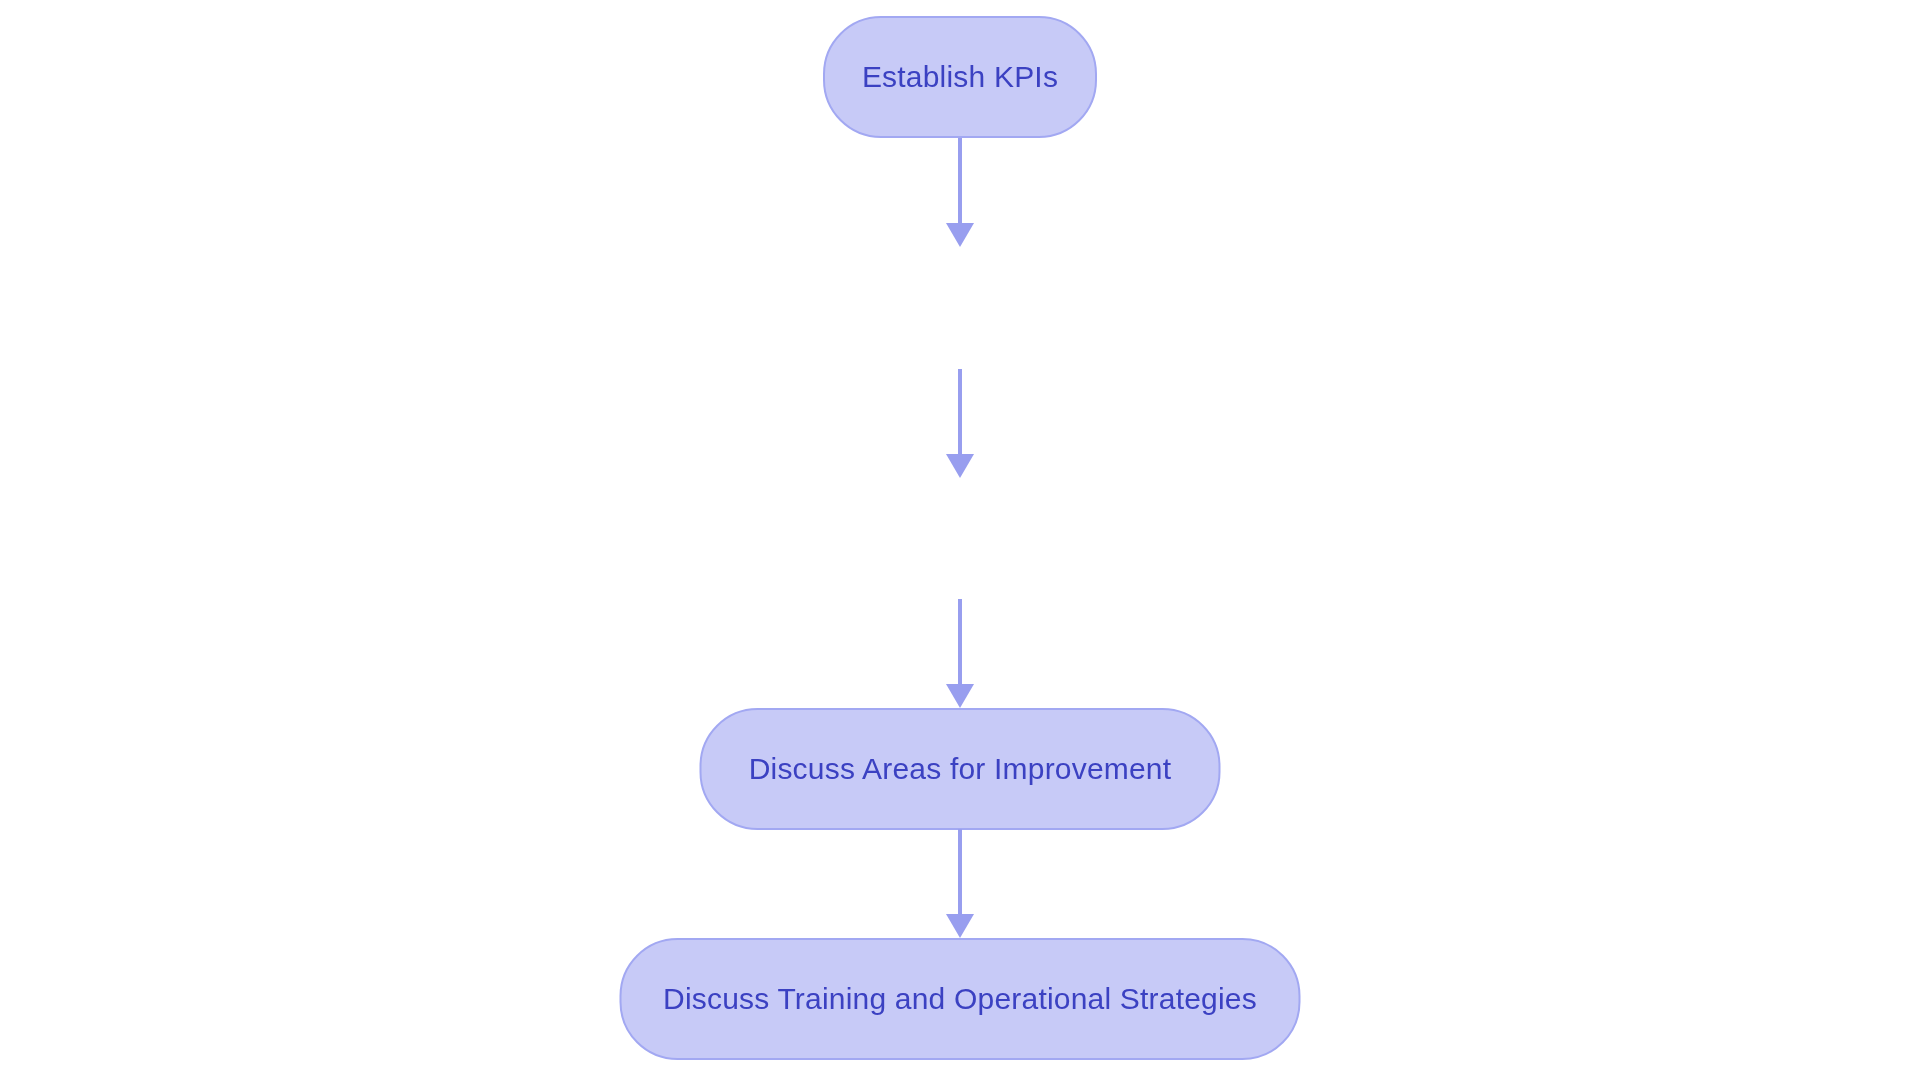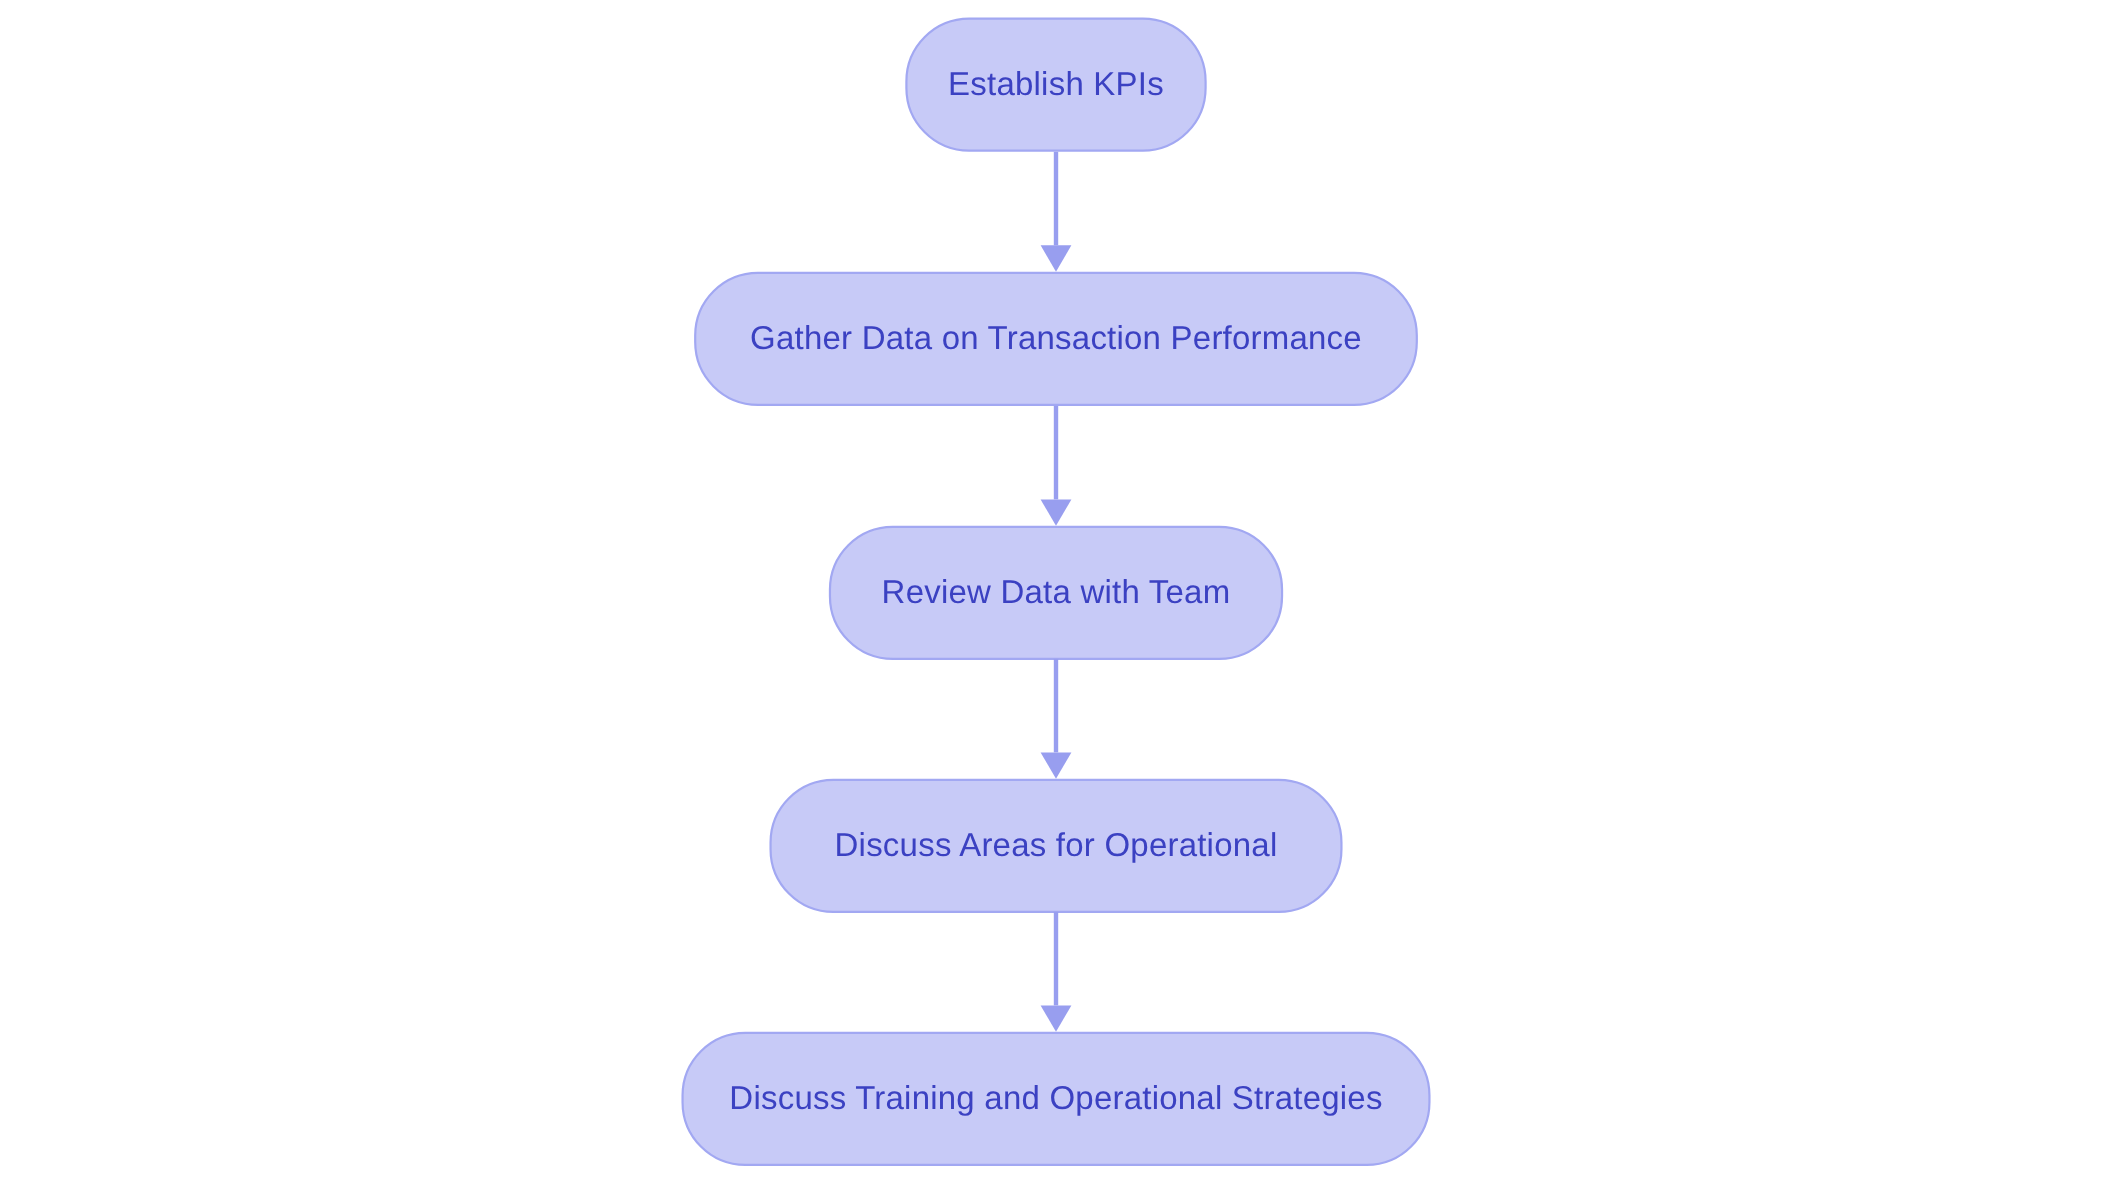--- a/index.html
+++ b/index.html
@@ -81,9 +81,6 @@
     <div class="arrow-head"></div>
   </div>
 
-  <div class="flow-node n2">
-    <span>Gather Data on Transaction Performance</span>
-  </div>
 
   <div class="flow-arrow a2">
     <div class="arrow-line"></div>

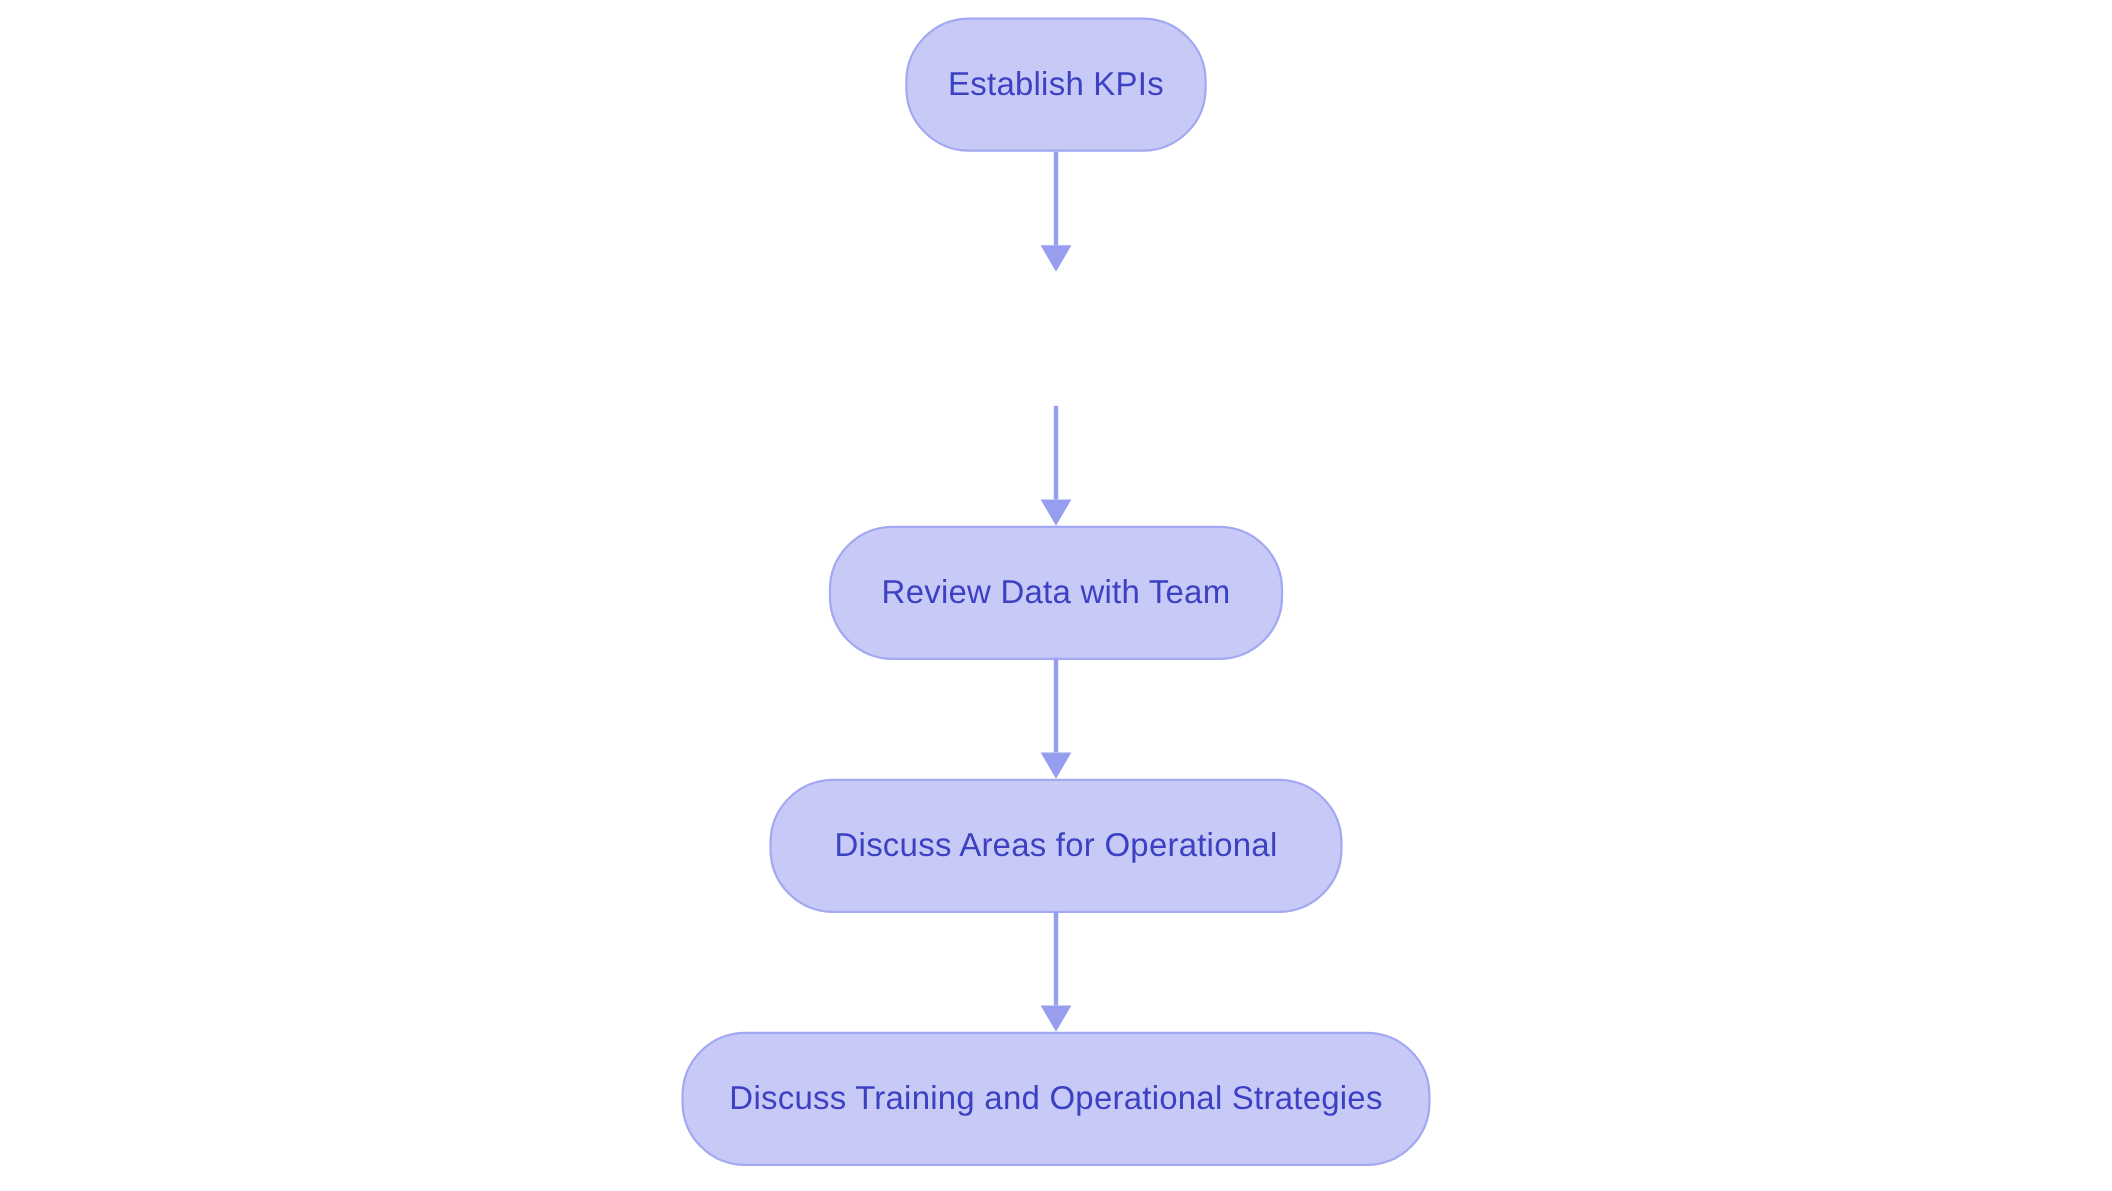--- a/index.html
+++ b/index.html
@@ -87,9 +87,6 @@
     <div class="arrow-head"></div>
   </div>
 
-  <div class="flow-node n3">
-    <span>Review Data with Team</span>
-  </div>
 
   <div class="flow-arrow a3">
     <div class="arrow-line"></div>

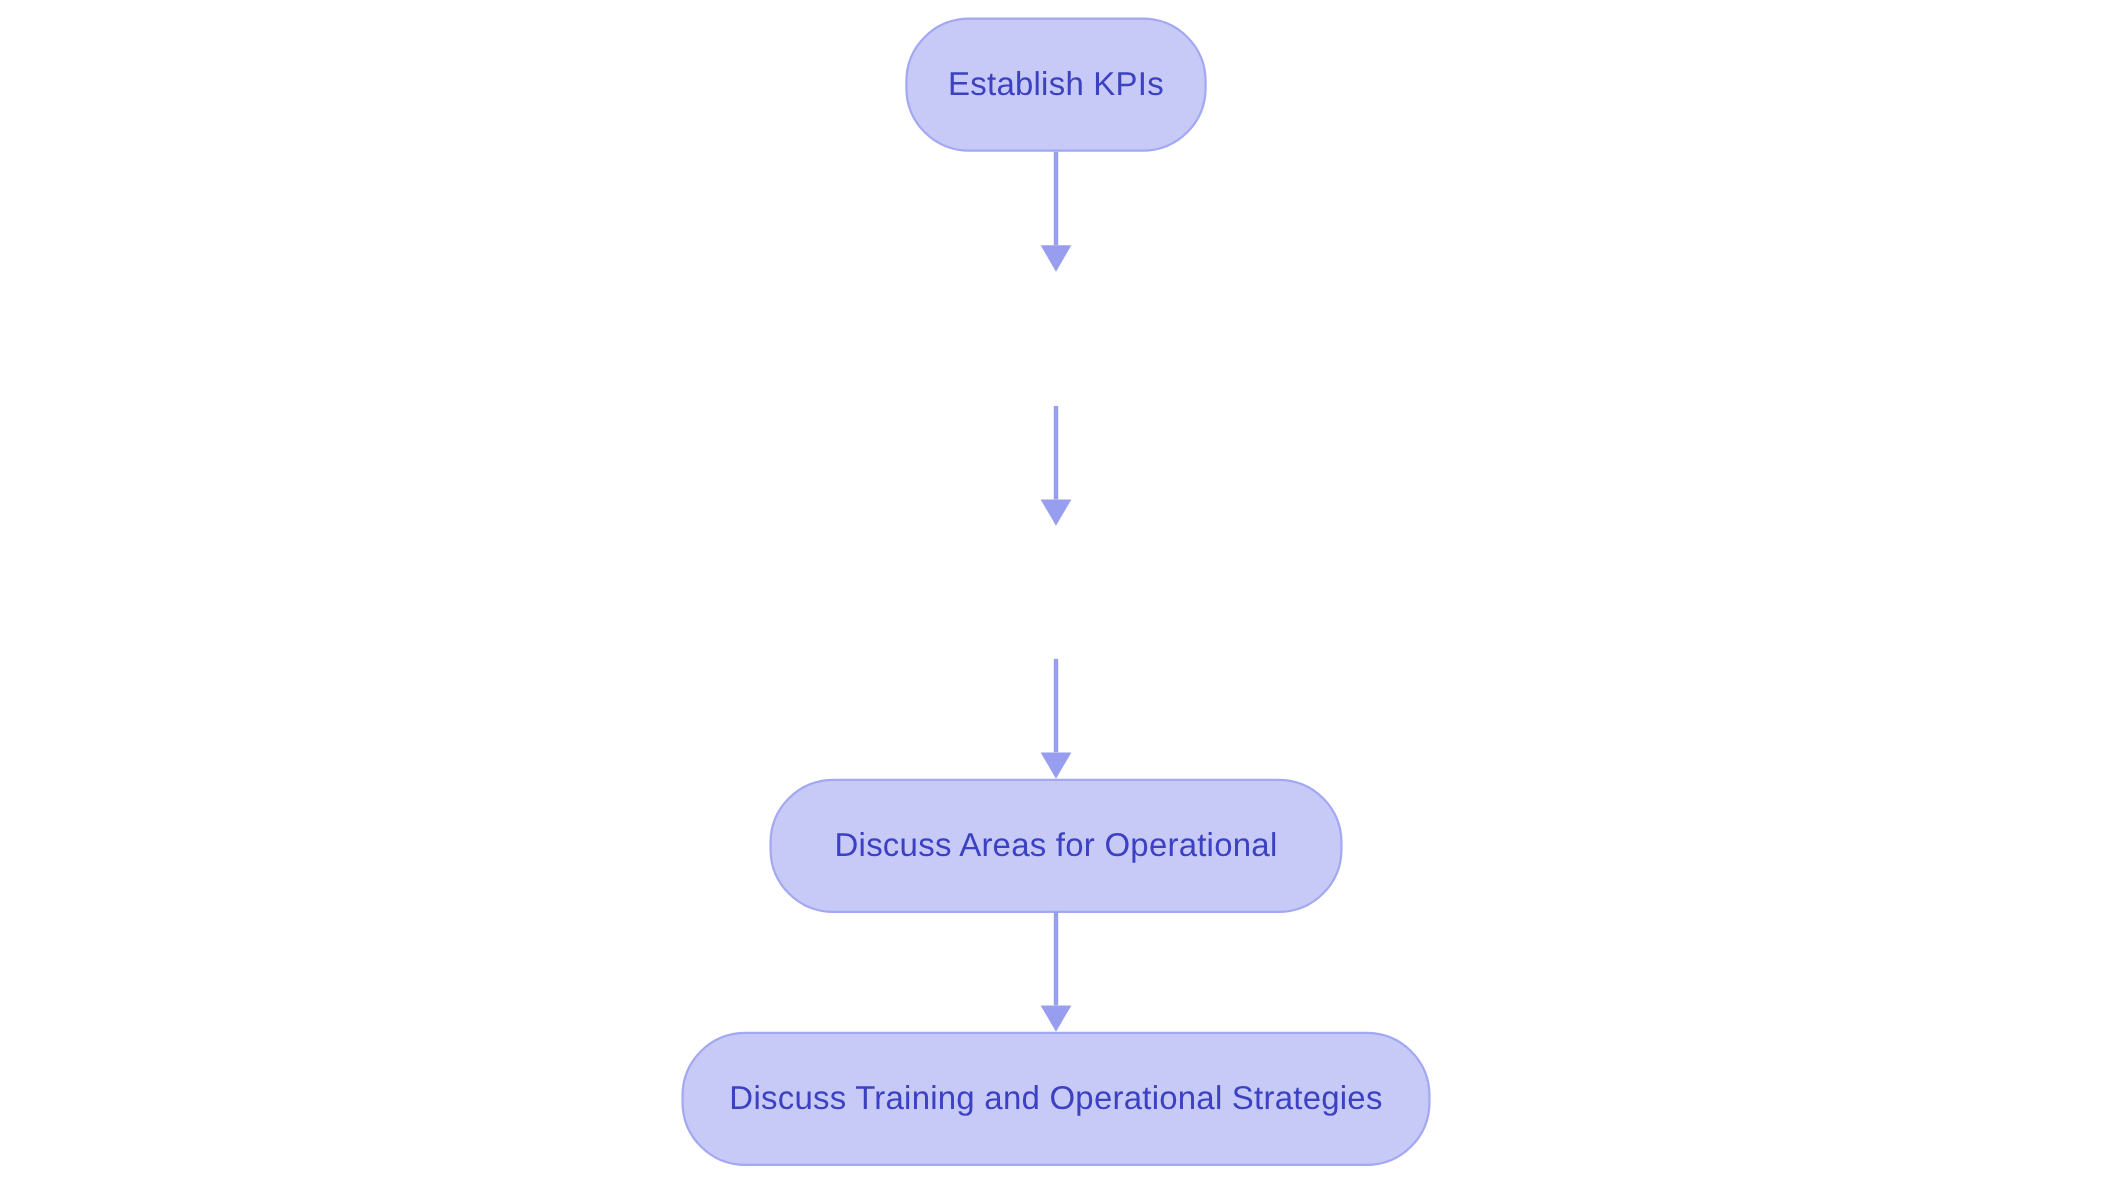--- a/index.html
+++ b/index.html
@@ -94,7 +94,7 @@
   </div>
 
   <div class="flow-node n4">
-    <span>Discuss Areas for Operational</span>
+    <span>Discuss Areas for Improvement</span>
   </div>
 
   <div class="flow-arrow a4">

